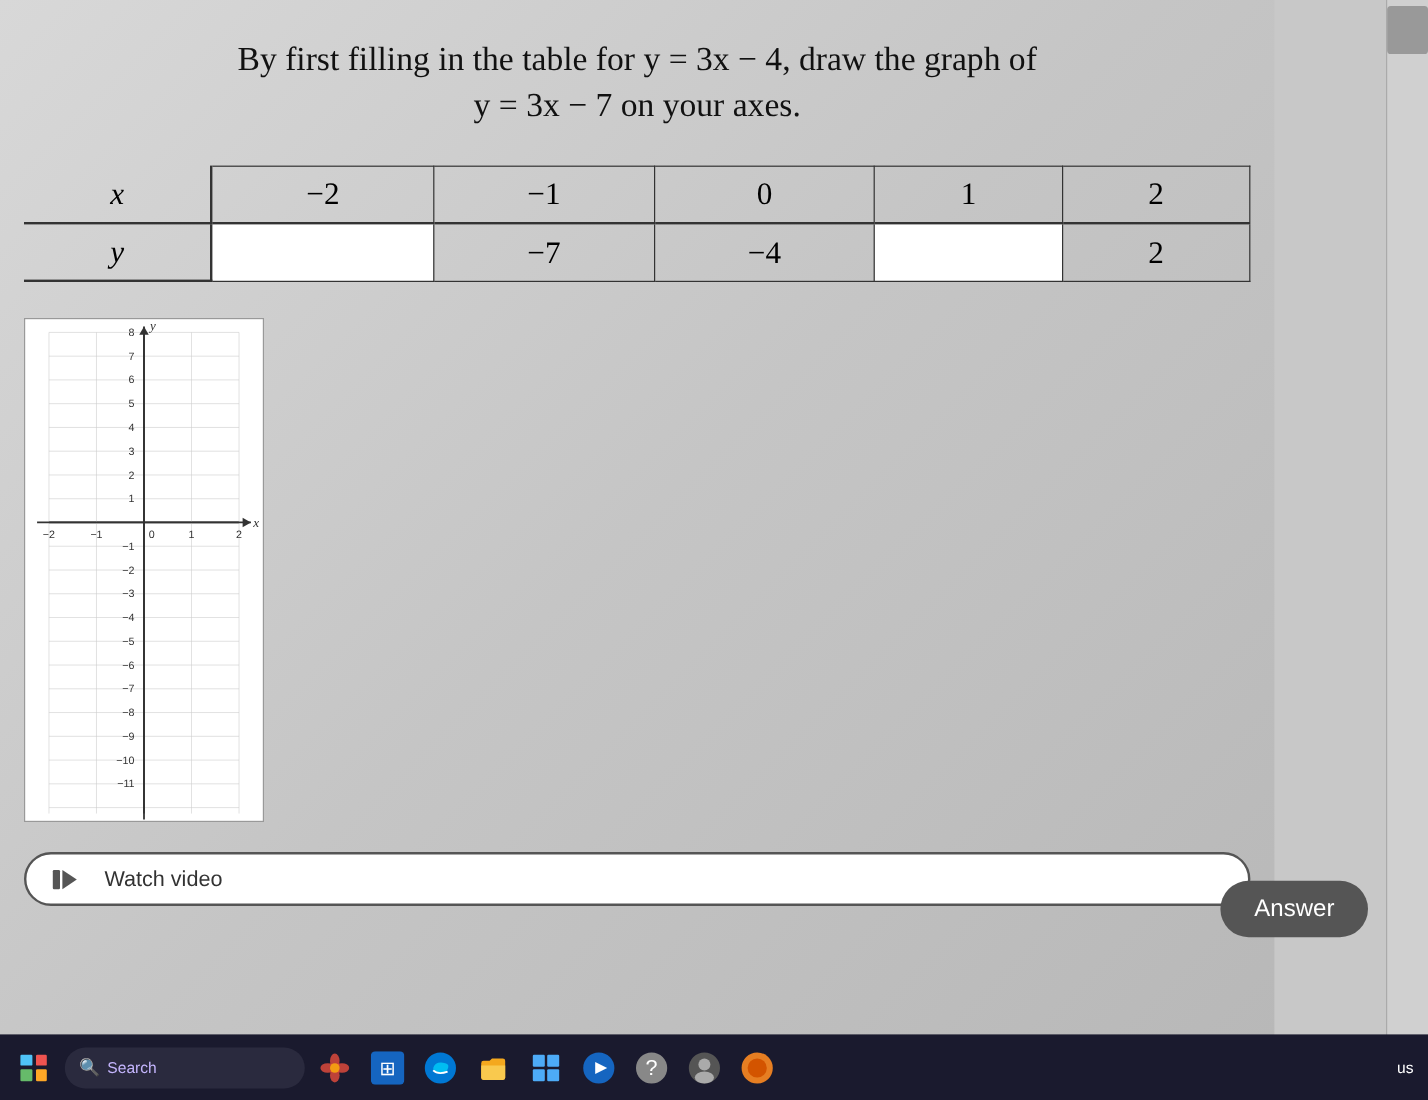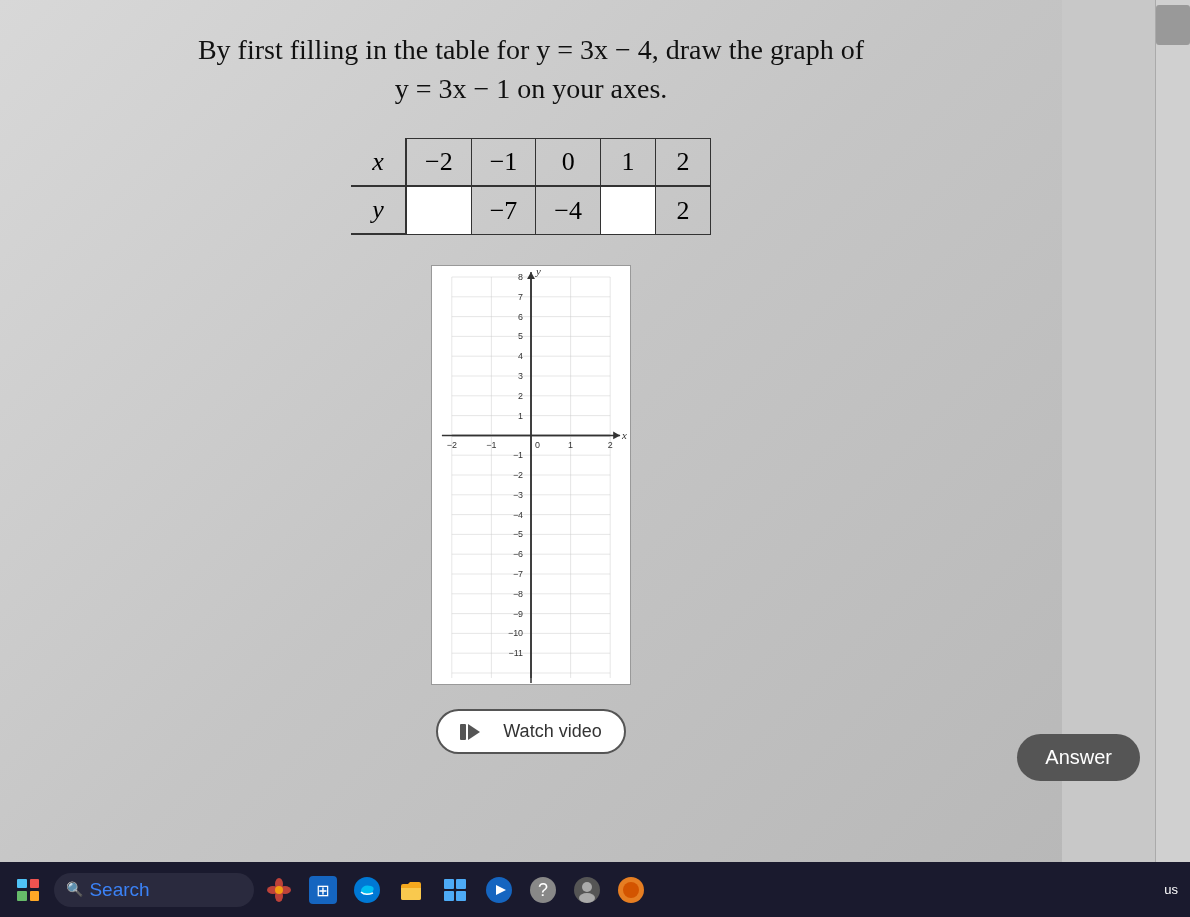--- a/index.html
+++ b/index.html
@@ -22,7 +22,6 @@
       background: linear-gradient(135deg, #d8d8d8 0%, #c5c5c5 50%, #b8b8b8 100%);
       display: flex;
       flex-direction: column;
-      align-items: center;
       padding: 30px 20px 20px 20px;
     }
 

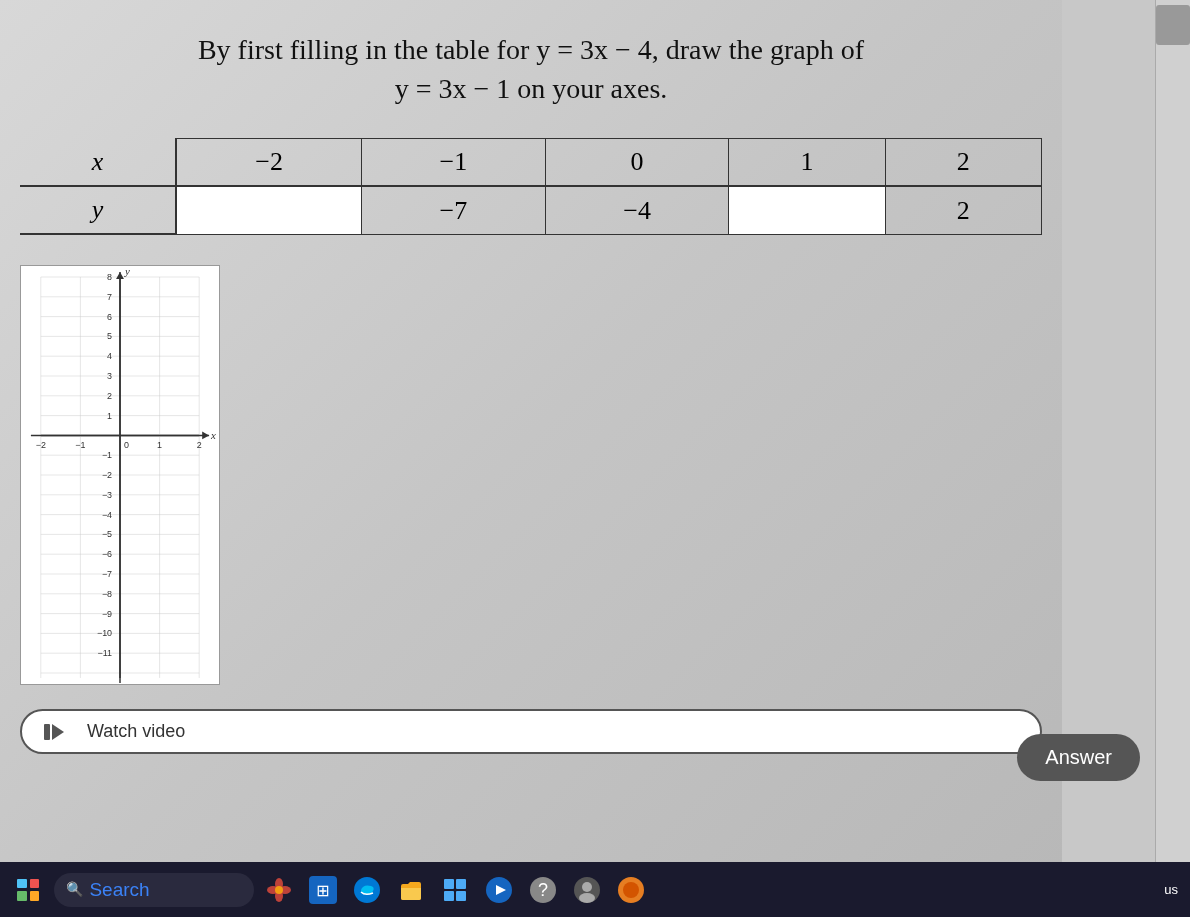--- a/index.html
+++ b/index.html
@@ -226,7 +226,7 @@
 
   <div class="question-text">
     <div>By first filling in the table for y = 3x − 4, draw the graph of</div>
-    <div>y = 3x − 1 on your axes.</div>
+    <div>y = 3x − 7 on your axes.</div>
   </div>
 
   <table class="value-table">

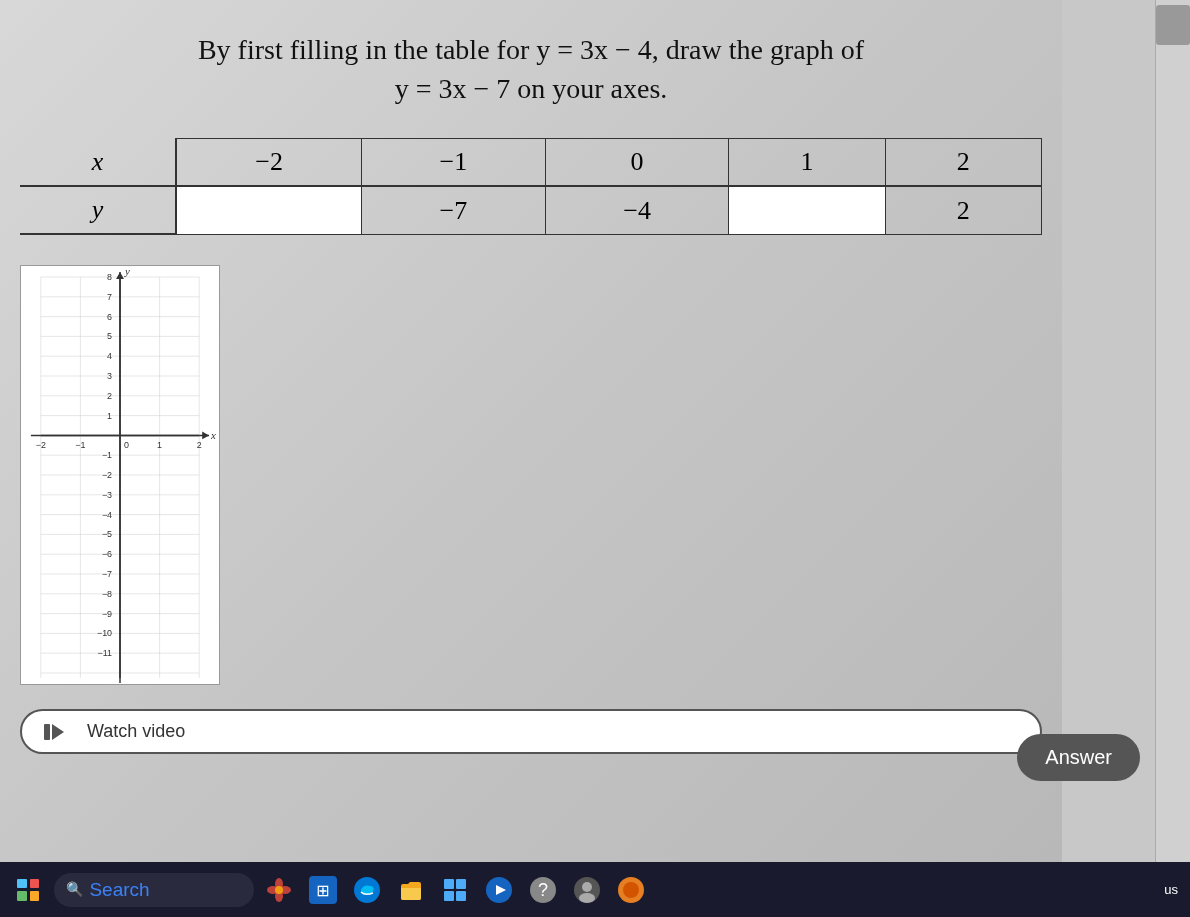--- a/index.html
+++ b/index.html
@@ -187,8 +187,8 @@
       font-size: 14px;
     }
     .search-text-tb {
-      color: #3b82f6;
-      font-size: 19px;
+      color: #c4b5fd;
+      font-size: 13px;
       font-family: Arial, sans-serif;
     }
     .taskbar-icon {

